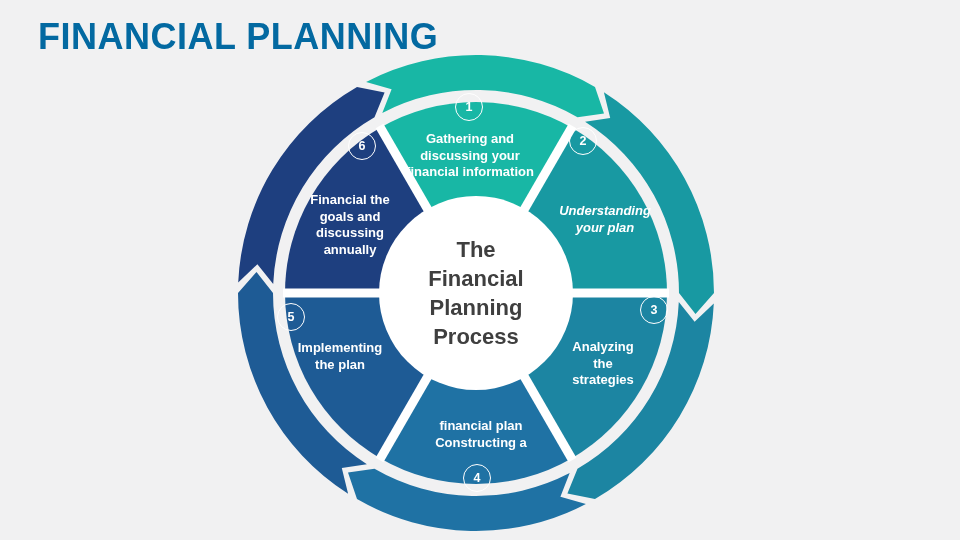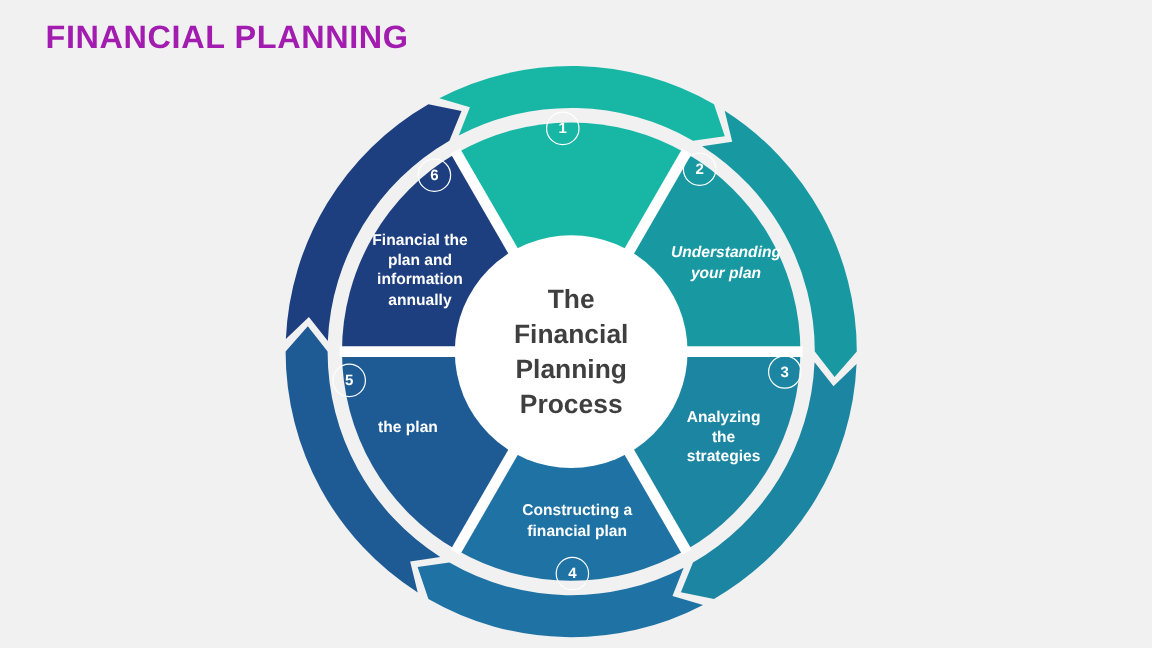--- a/index.html
+++ b/index.html
@@ -12,8 +12,8 @@
   }
   .slide-title{
     position:absolute;left:38px;top:16px;
-    font-size:27px;font-weight:800;letter-spacing:.5px;
-    color:#a21caf;
+    font-size:36px;font-weight:800;letter-spacing:.5px;
+    color:#0369a1;
   }
   #wheel{position:absolute;left:0;top:0;}
   .seg-label{

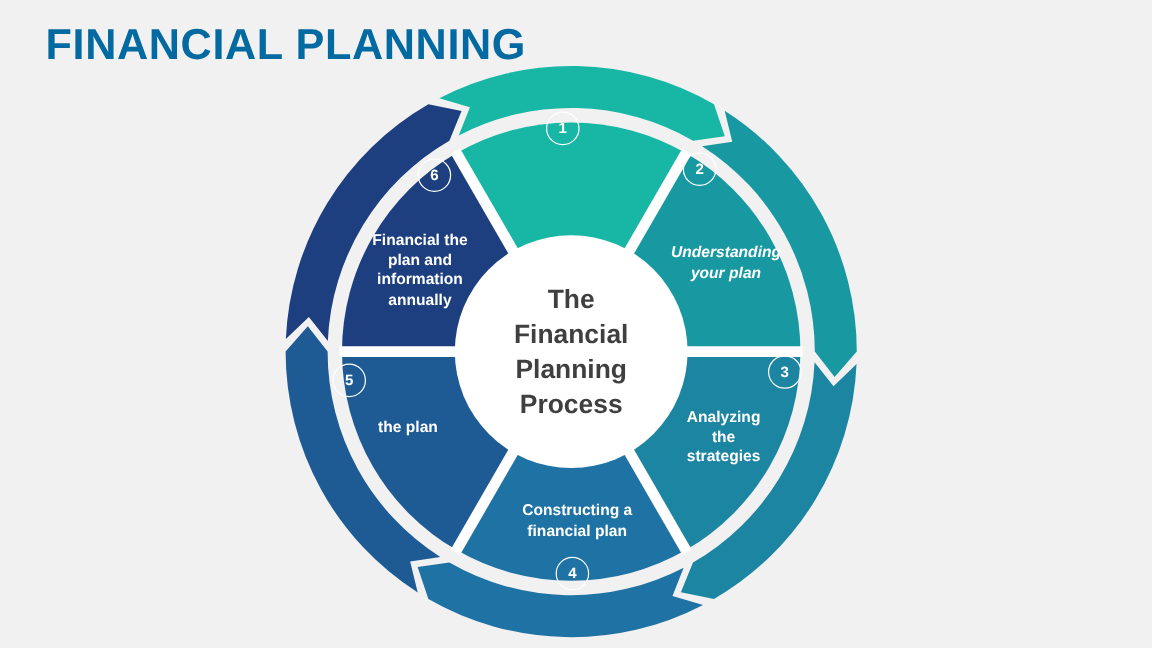--- a/index.html
+++ b/index.html
@@ -76,6 +76,11 @@
       <circle cx="476" cy="293" r="97" fill="#ffffff"></circle>
     </svg>
 
+  <div class="seg-label lbl-s1">
+    <div>Gathering and</div>
+    <div>discussing your</div>
+    <div>financial information</div>
+  </div>
   <div class="seg-label lbl-s2">
     <div>Understanding</div>
     <div>your plan</div>

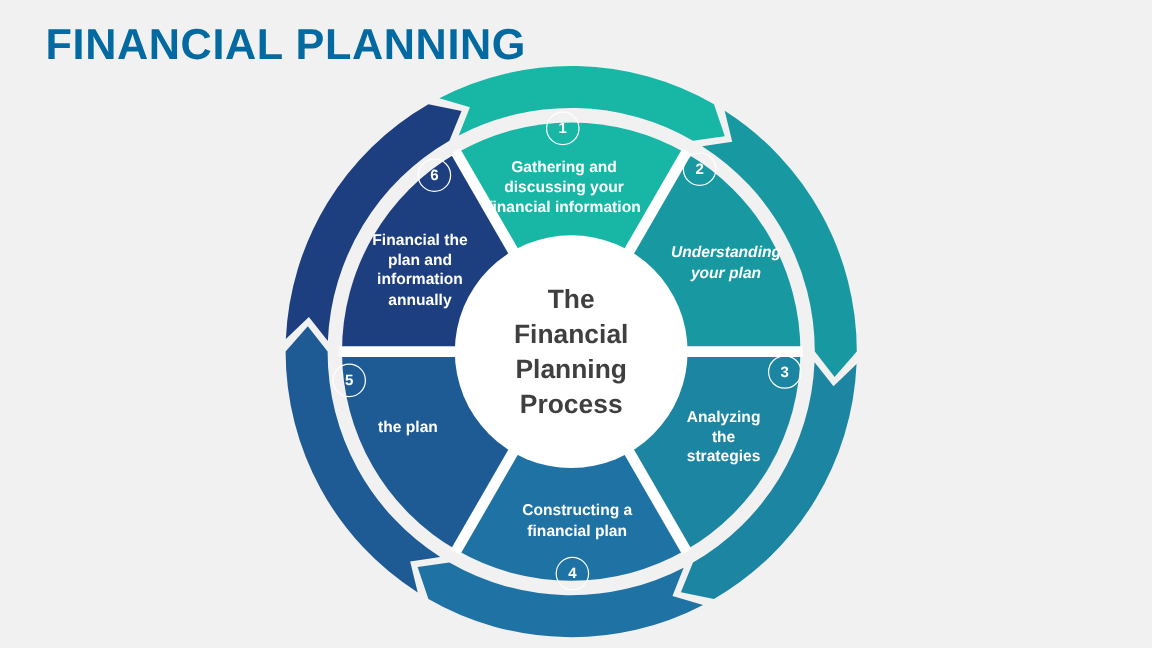--- a/index.html
+++ b/index.html
@@ -99,7 +99,7 @@
   </div>
   <div class="seg-label lbl-s6">
     <div>Financial the</div>
-    <div>plan and</div>
+    <div>goals and</div>
     <div>information</div>
     <div>annually</div>
   </div>

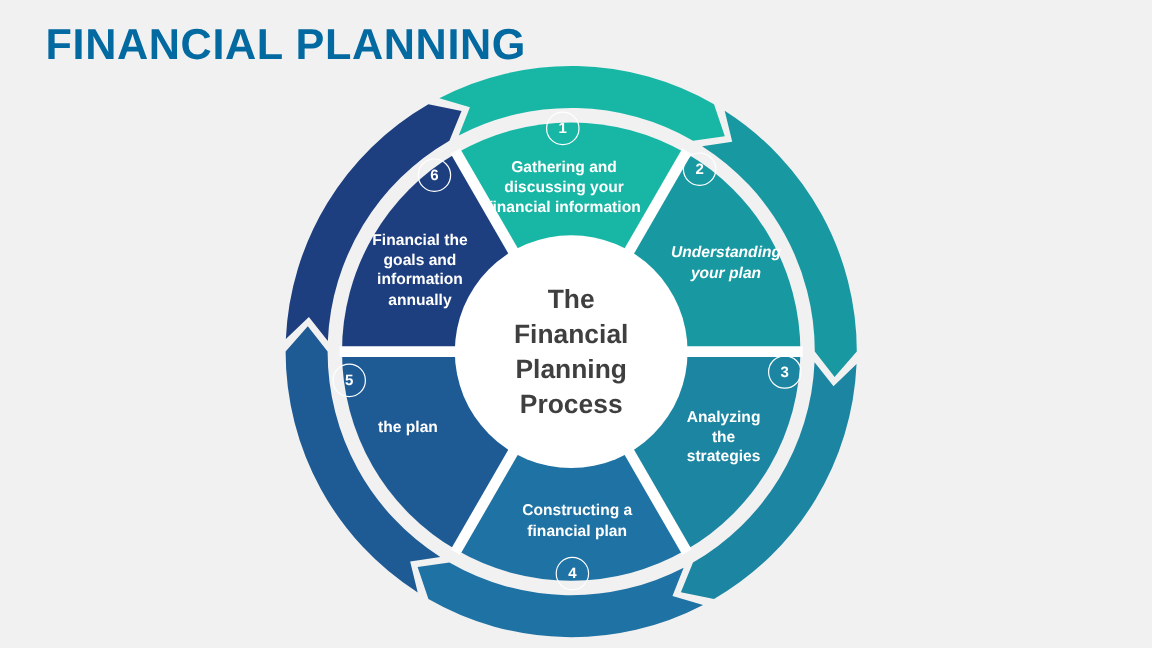--- a/index.html
+++ b/index.html
@@ -100,7 +100,7 @@
   <div class="seg-label lbl-s6">
     <div>Financial the</div>
     <div>goals and</div>
-    <div>information</div>
+    <div>discussing</div>
     <div>annually</div>
   </div>
 

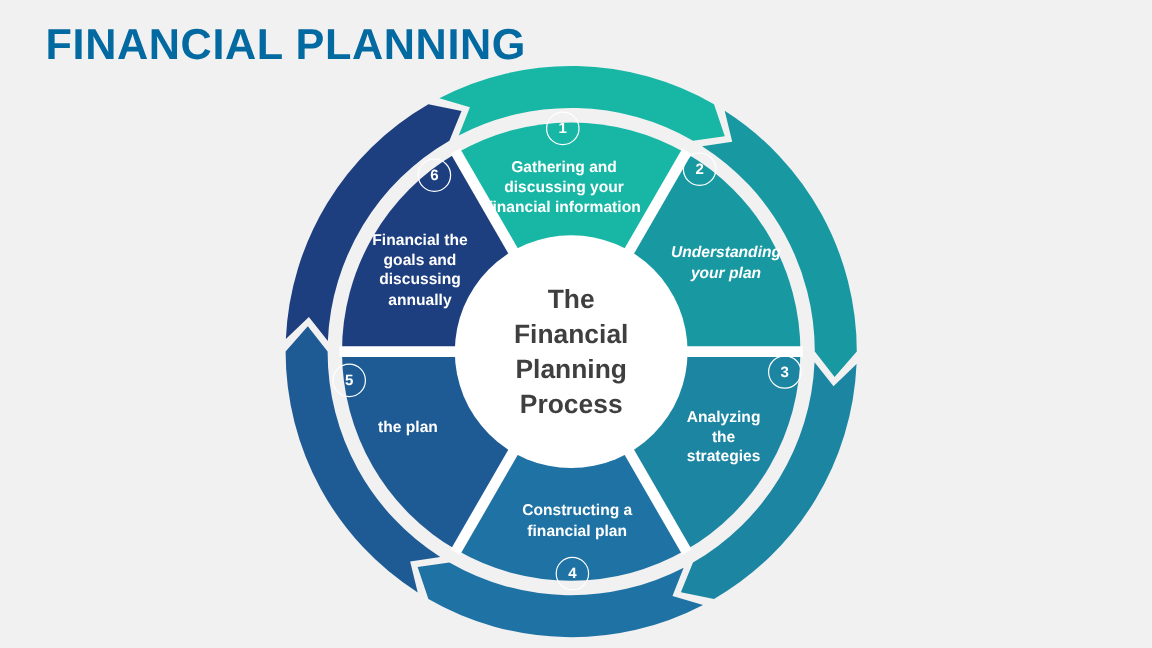--- a/index.html
+++ b/index.html
@@ -95,6 +95,7 @@
     <div>financial plan</div>
   </div>
   <div class="seg-label lbl-s5">
+    <div>Implementing</div>
     <div>the plan</div>
   </div>
   <div class="seg-label lbl-s6">

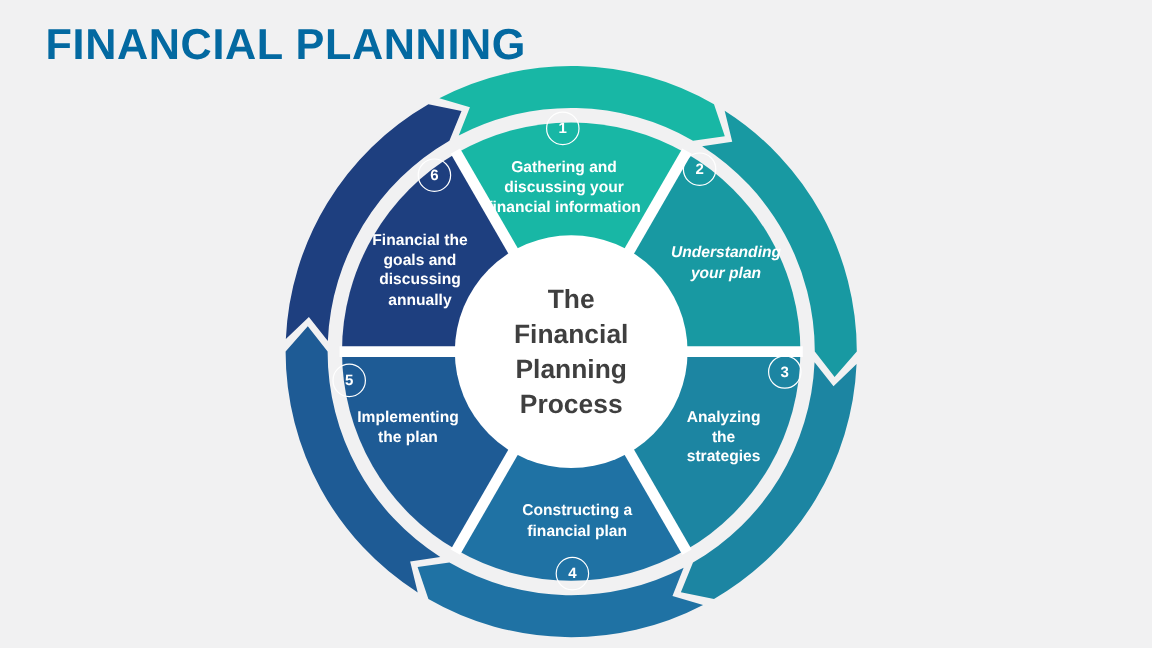--- a/index.html
+++ b/index.html
@@ -91,8 +91,8 @@
     <div>strategies</div>
   </div>
   <div class="seg-label lbl-s4">
+    <div>financial plan</div>
     <div>Constructing a</div>
-    <div>financial plan</div>
   </div>
   <div class="seg-label lbl-s5">
     <div>Implementing</div>

